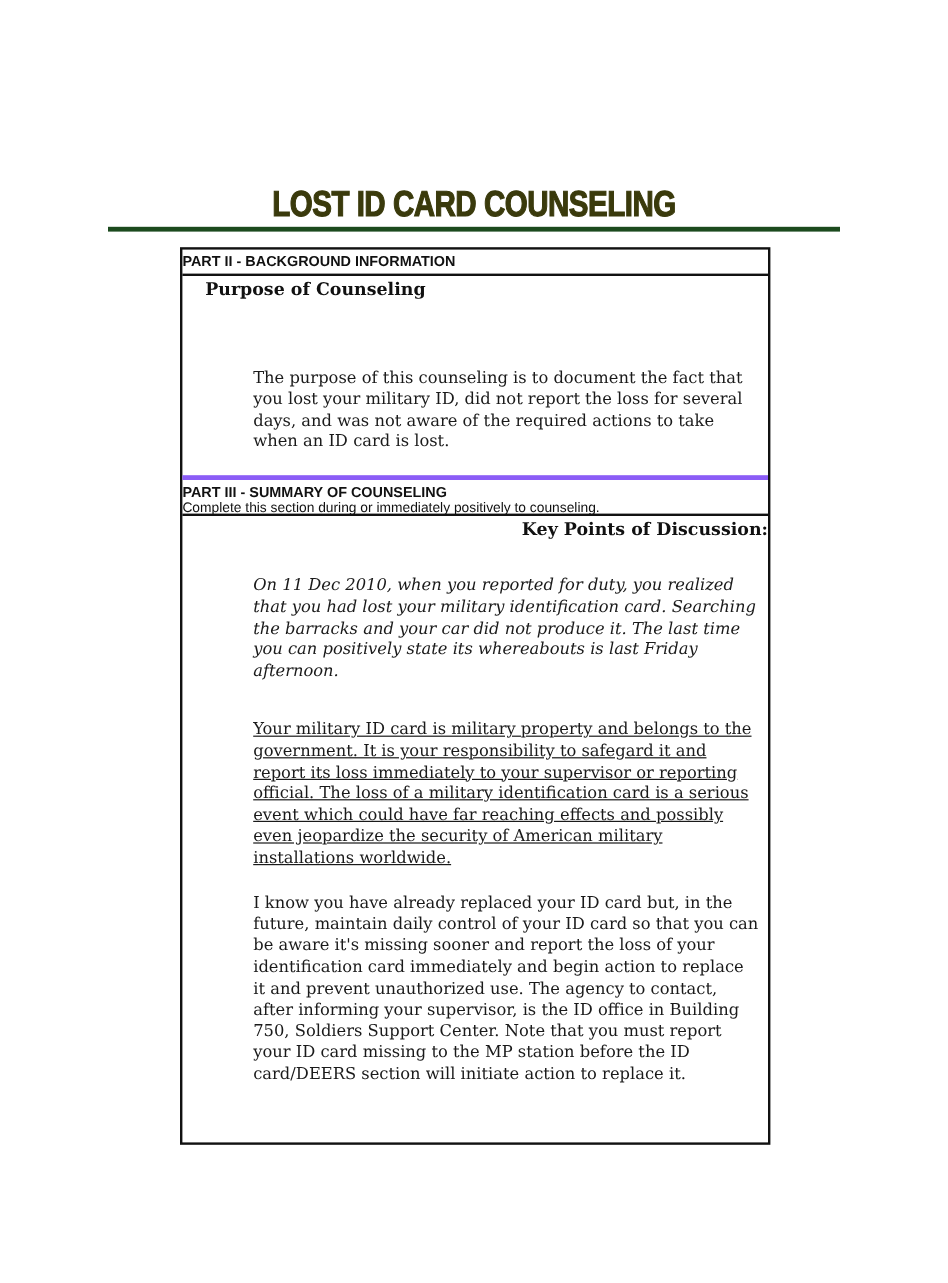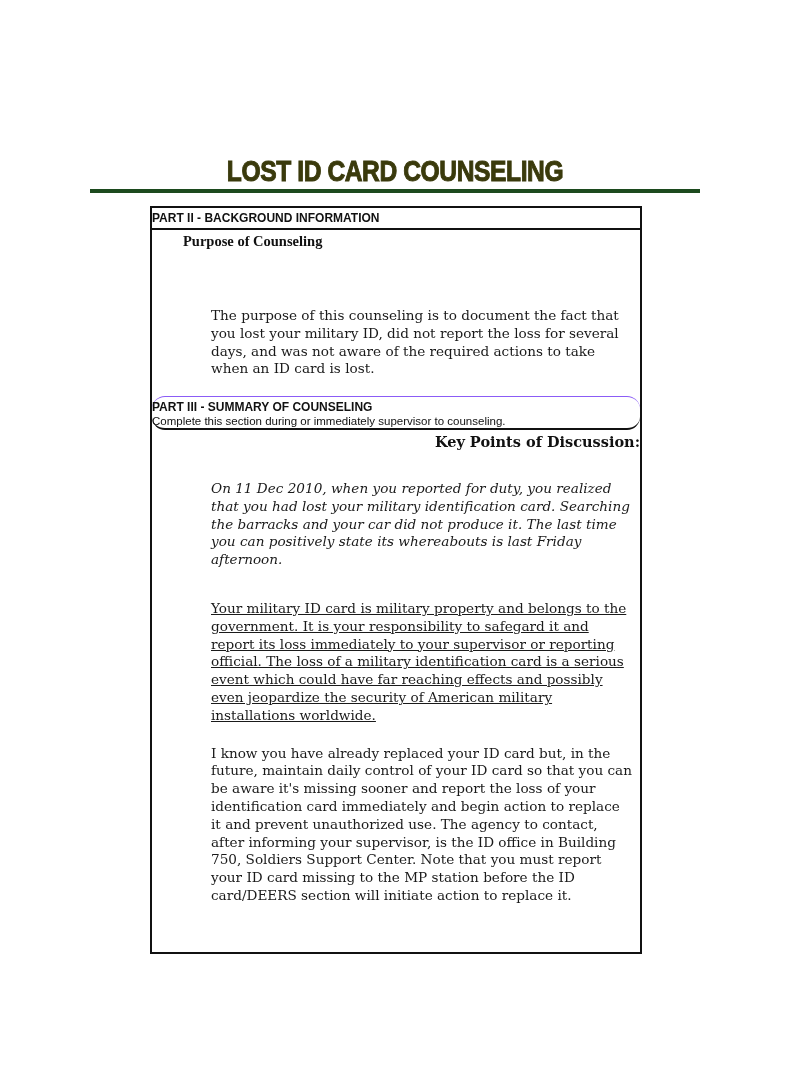--- a/index.html
+++ b/index.html
@@ -92,8 +92,7 @@
     .purpose-section .section-label {
       position: absolute;
       top: 3px;
-      left: 16px;
-      font-family: Liberation Serif, serif;
+      left: 4px;
     }
     .body-text {
       font-family: "DejaVu Serif", serif;

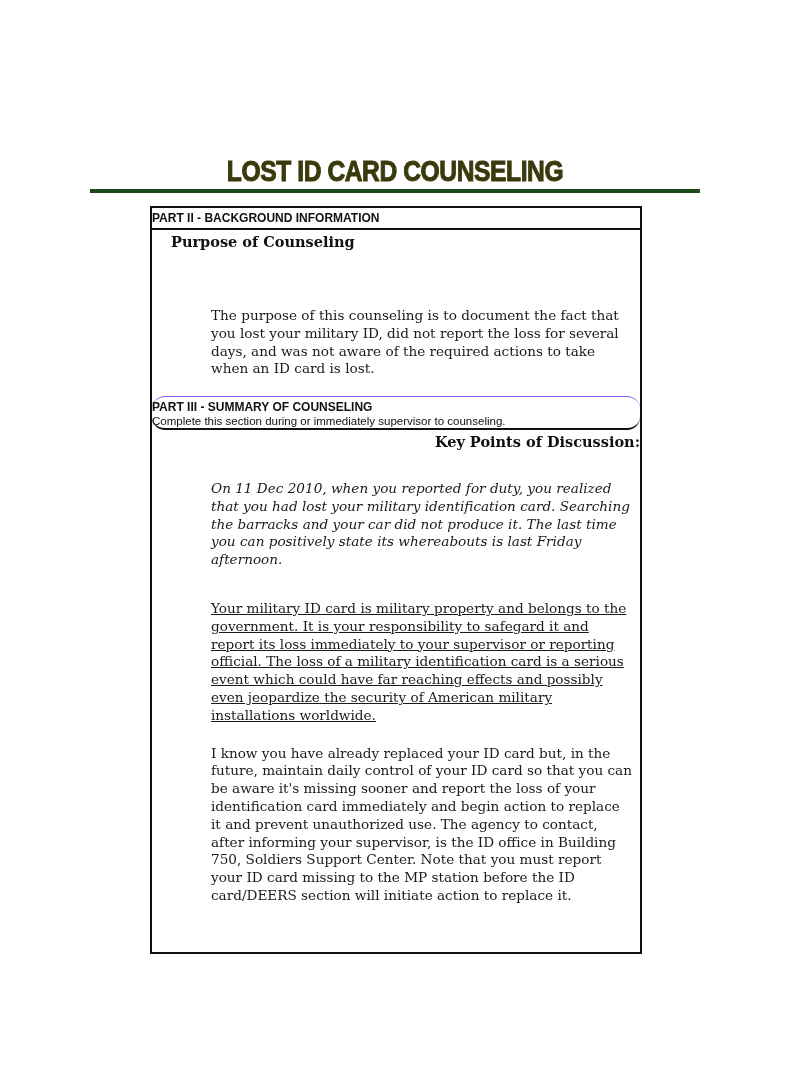--- a/index.html
+++ b/index.html
@@ -62,10 +62,9 @@
     }
     .part3-header {
       height: 34px;
-      border-top: 1px solid #8b5cf6;
+      border-top: 4px solid #8b5cf6;
       padding-top: 2px;
       box-sizing: border-box;
-      border-radius: 13px;
     }
     .part3-header .ph-title {
       display: block;

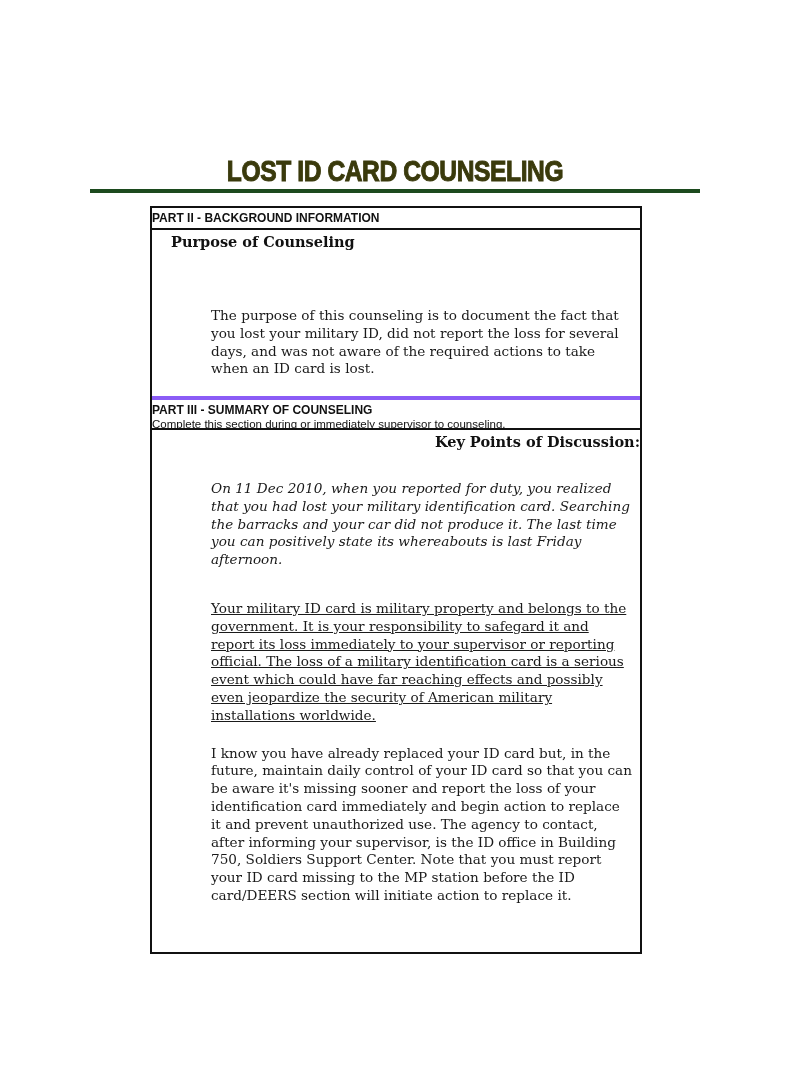--- a/index.html
+++ b/index.html
@@ -139,7 +139,7 @@
 
   <div class="part-header part3-header">
     <span class="ph-title">PART III - SUMMARY OF COUNSELING</span>
-    <span class="ph-sub">Complete this section during or immediately supervisor to counseling.</span>
+    <span class="ph-sub">Complete this section during or immediately positively to counseling.</span>
   </div>
 
   <div class="discussion-section">

